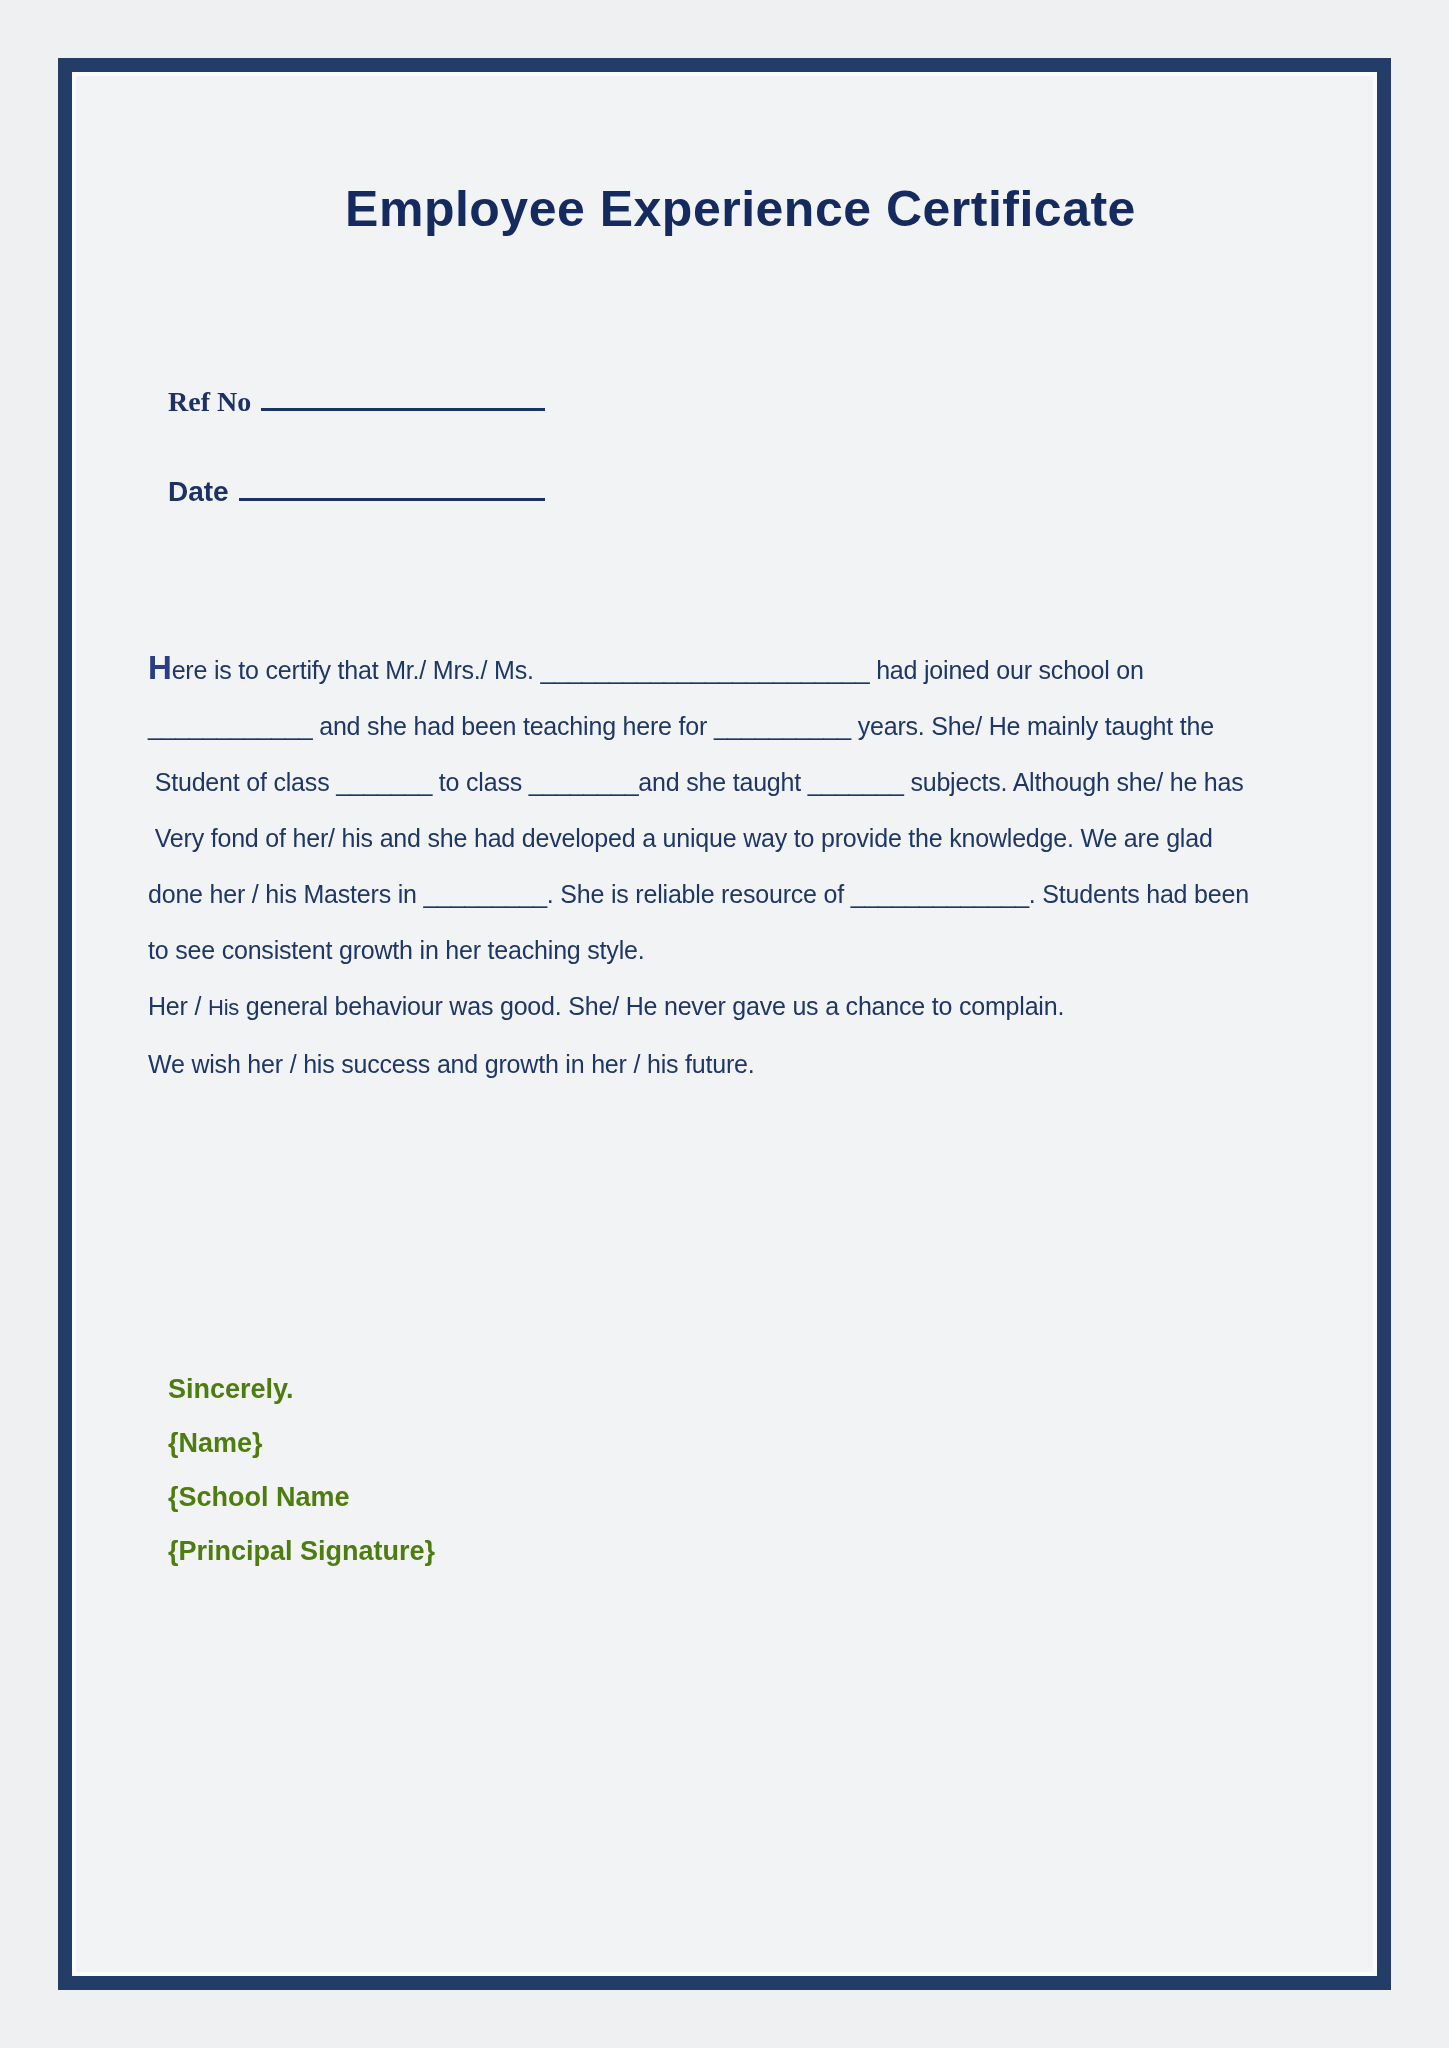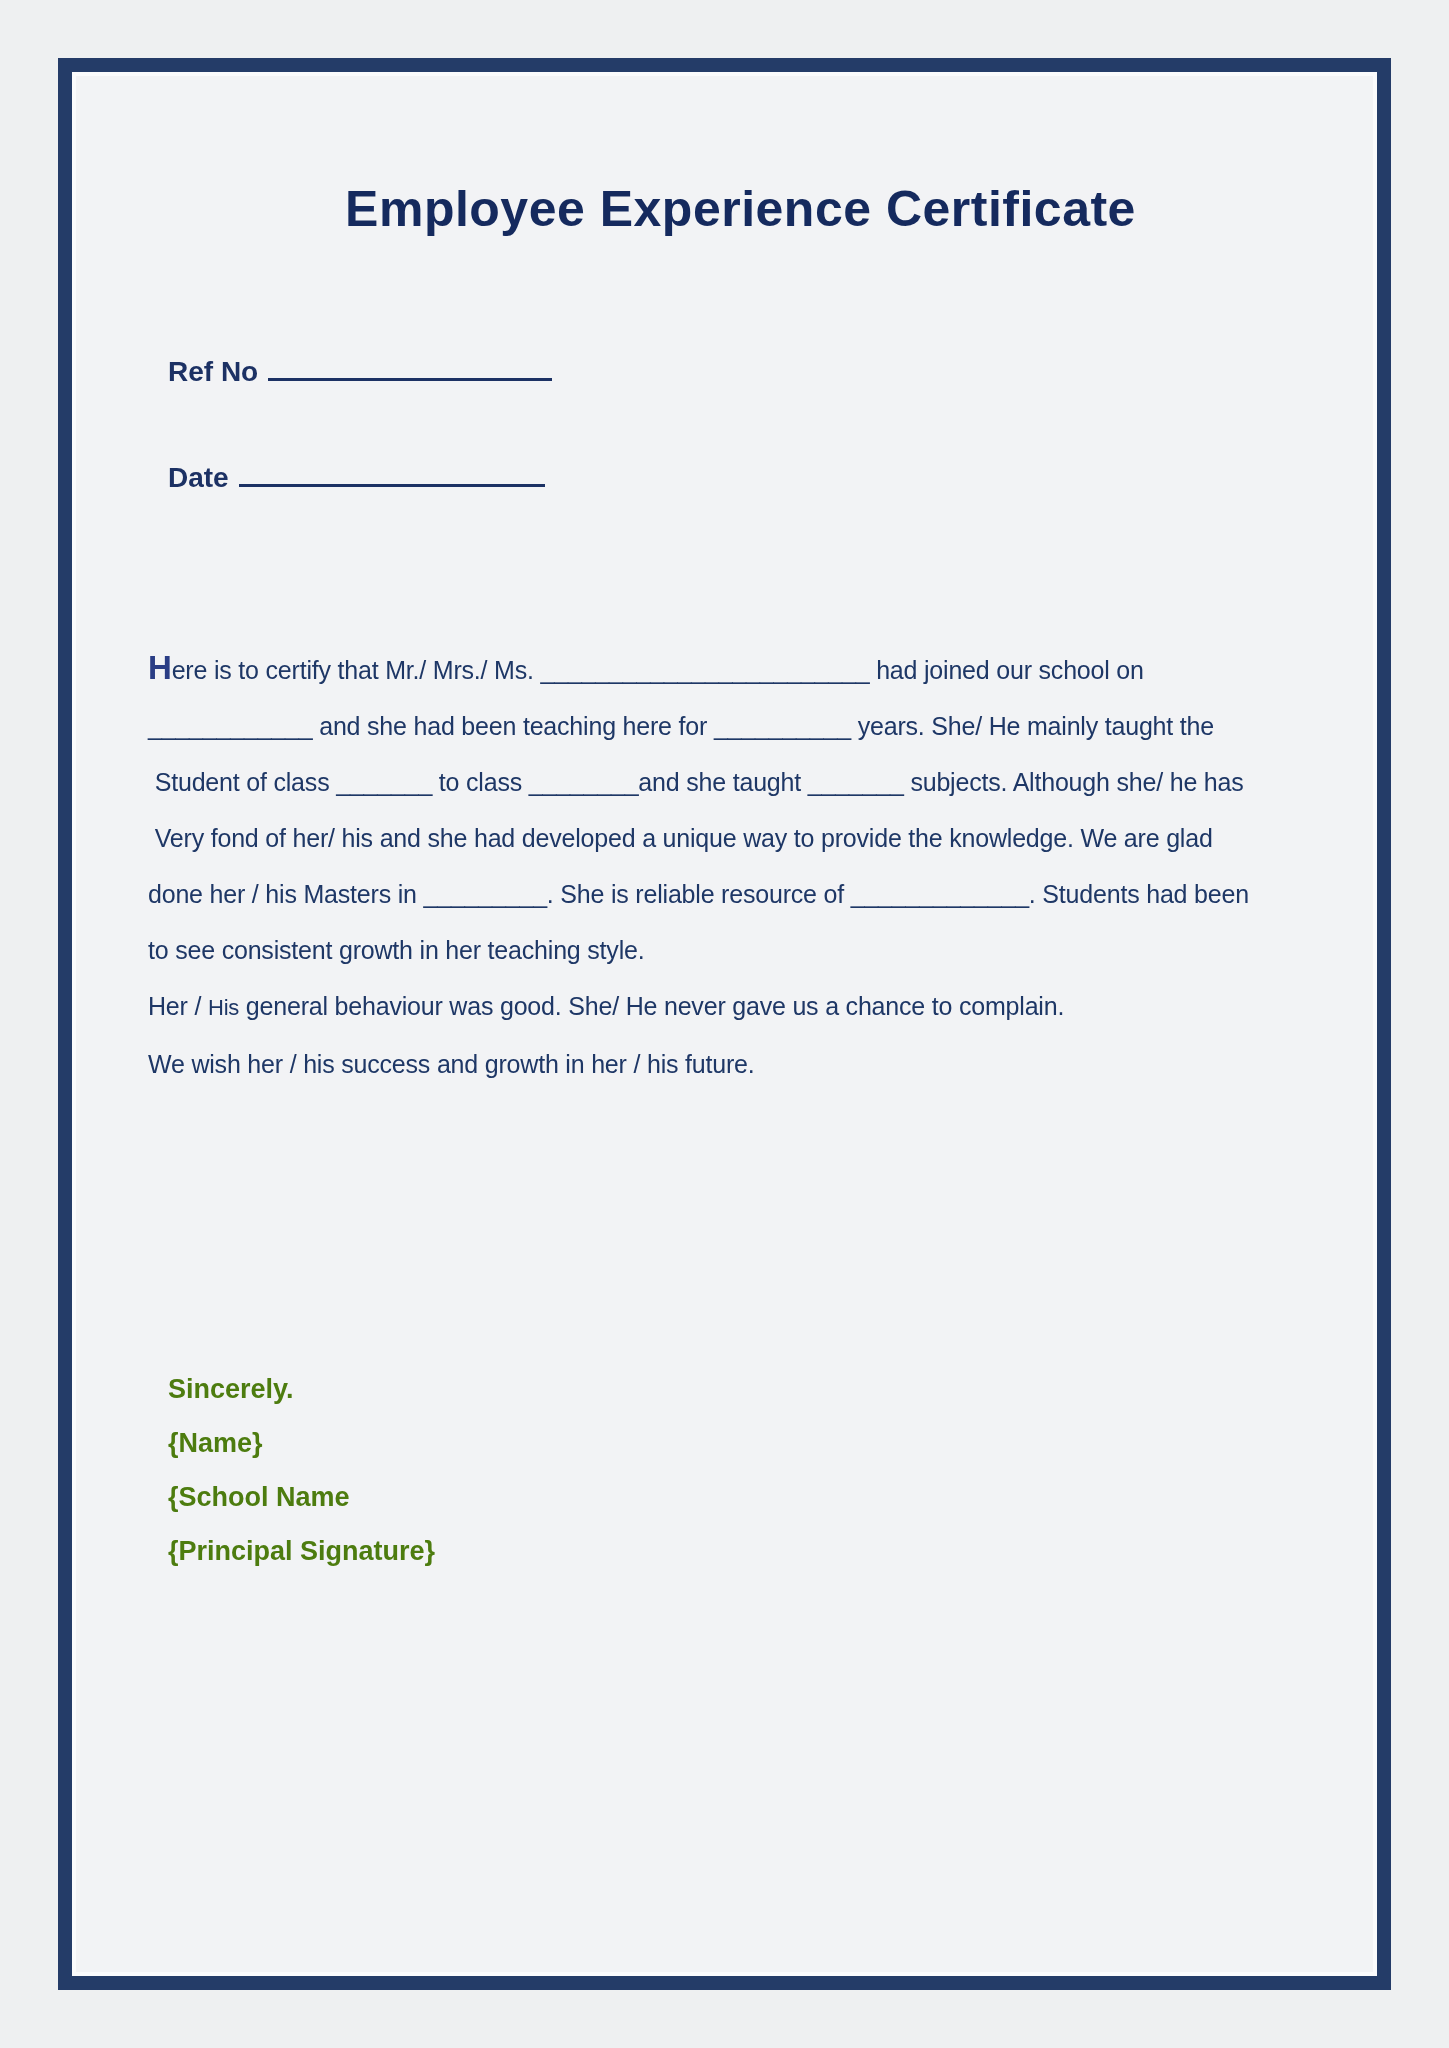--- a/index.html
+++ b/index.html
@@ -41,7 +41,7 @@
     color: #1c3164;
     white-space: nowrap;
   }
-  .field-ref  { top: 350px; }
+  .field-ref  { top: 380px; font-family: Liberation Serif, serif; }
   .field-date { top: 456px; }
   .blankline {
     display: inline-block;

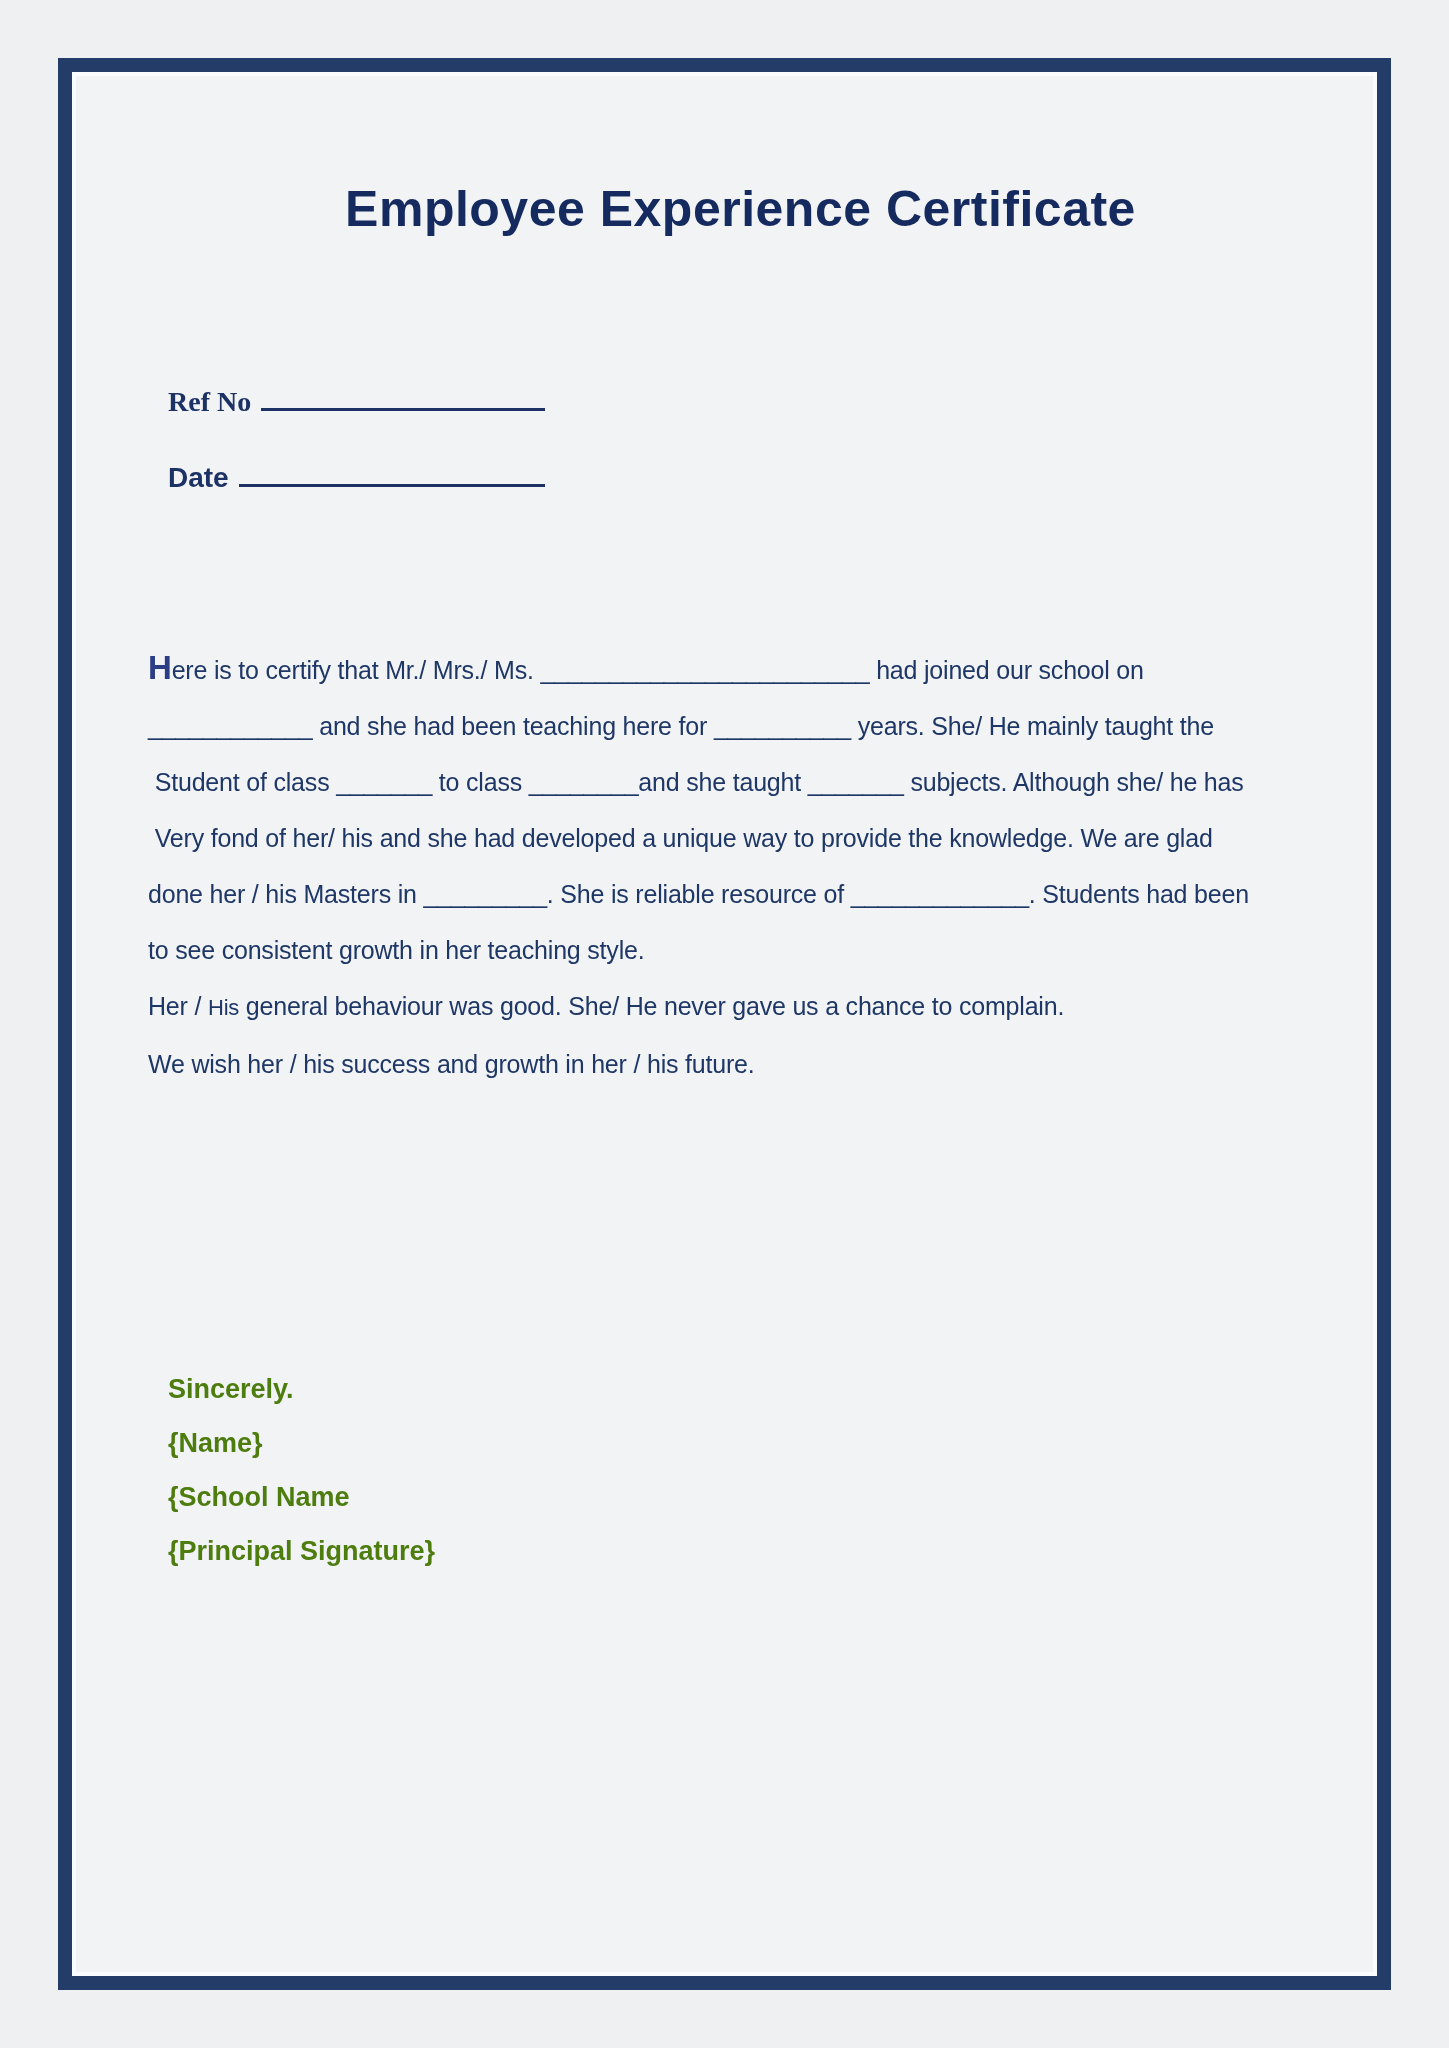--- a/index.html
+++ b/index.html
@@ -42,7 +42,7 @@
     white-space: nowrap;
   }
   .field-ref  { top: 380px; font-family: Liberation Serif, serif; }
-  .field-date { top: 456px; }
+  .field-date { top: 470px; }
   .blankline {
     display: inline-block;
     height: 1em;

